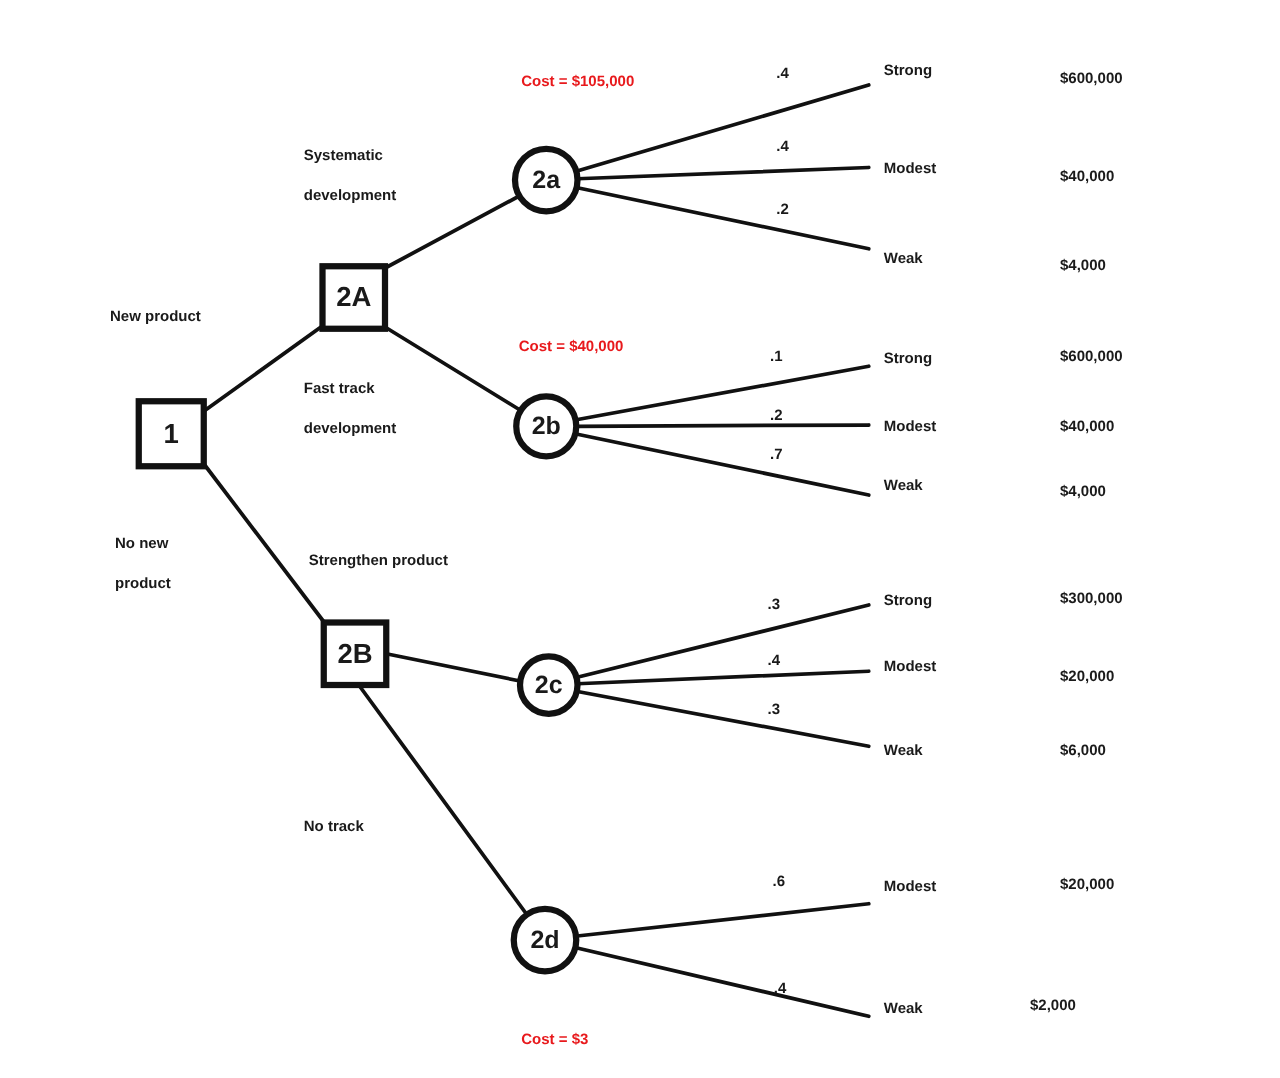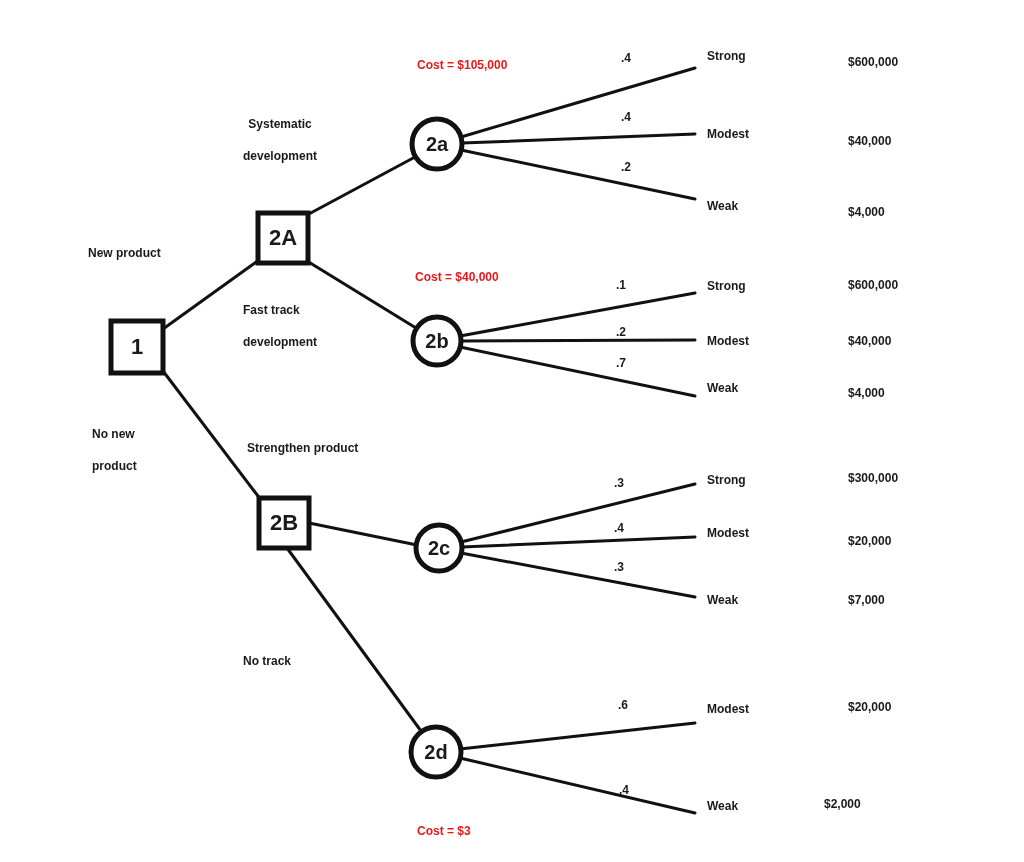--- a/index.html
+++ b/index.html
@@ -69,7 +69,7 @@
   <div class="txt" style="left:88px;top:237px;">New product</div>
   <div class="txt" style="left:92px;top:418px;">No new
 product</div>
-  <div class="txt" style="left:243px;top:108px;text-align:center;">Systematic
+  <div class="txt" style="left:243px;top:108px;">Systematic
 development</div>
   <div class="txt" style="left:243px;top:294px;">Fast track
 development</div>

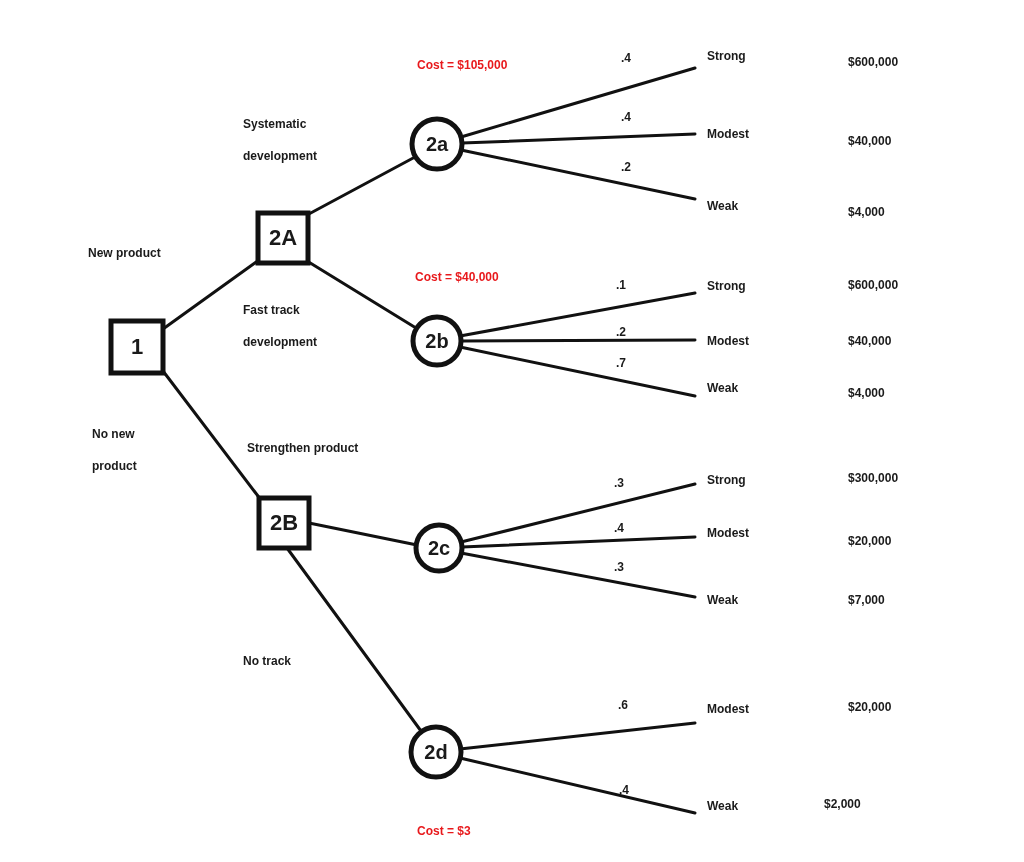--- a/index.html
+++ b/index.html
@@ -112,7 +112,7 @@
   <div class="txt" style="left:848px;top:377px;">$4,000</div>
   <div class="txt" style="left:848px;top:462px;text-align:right;">$300,000</div>
   <div class="txt" style="left:848px;top:525px;">$20,000</div>
-  <div class="txt" style="left:848px;top:584px;">$7,000</div>
+  <div class="txt" style="left:848px;top:584px;">$6,000</div>
   <div class="txt" style="left:848px;top:691px;">$20,000</div>
   <div class="txt" style="left:824px;top:788px;">$2,000</div>
 

